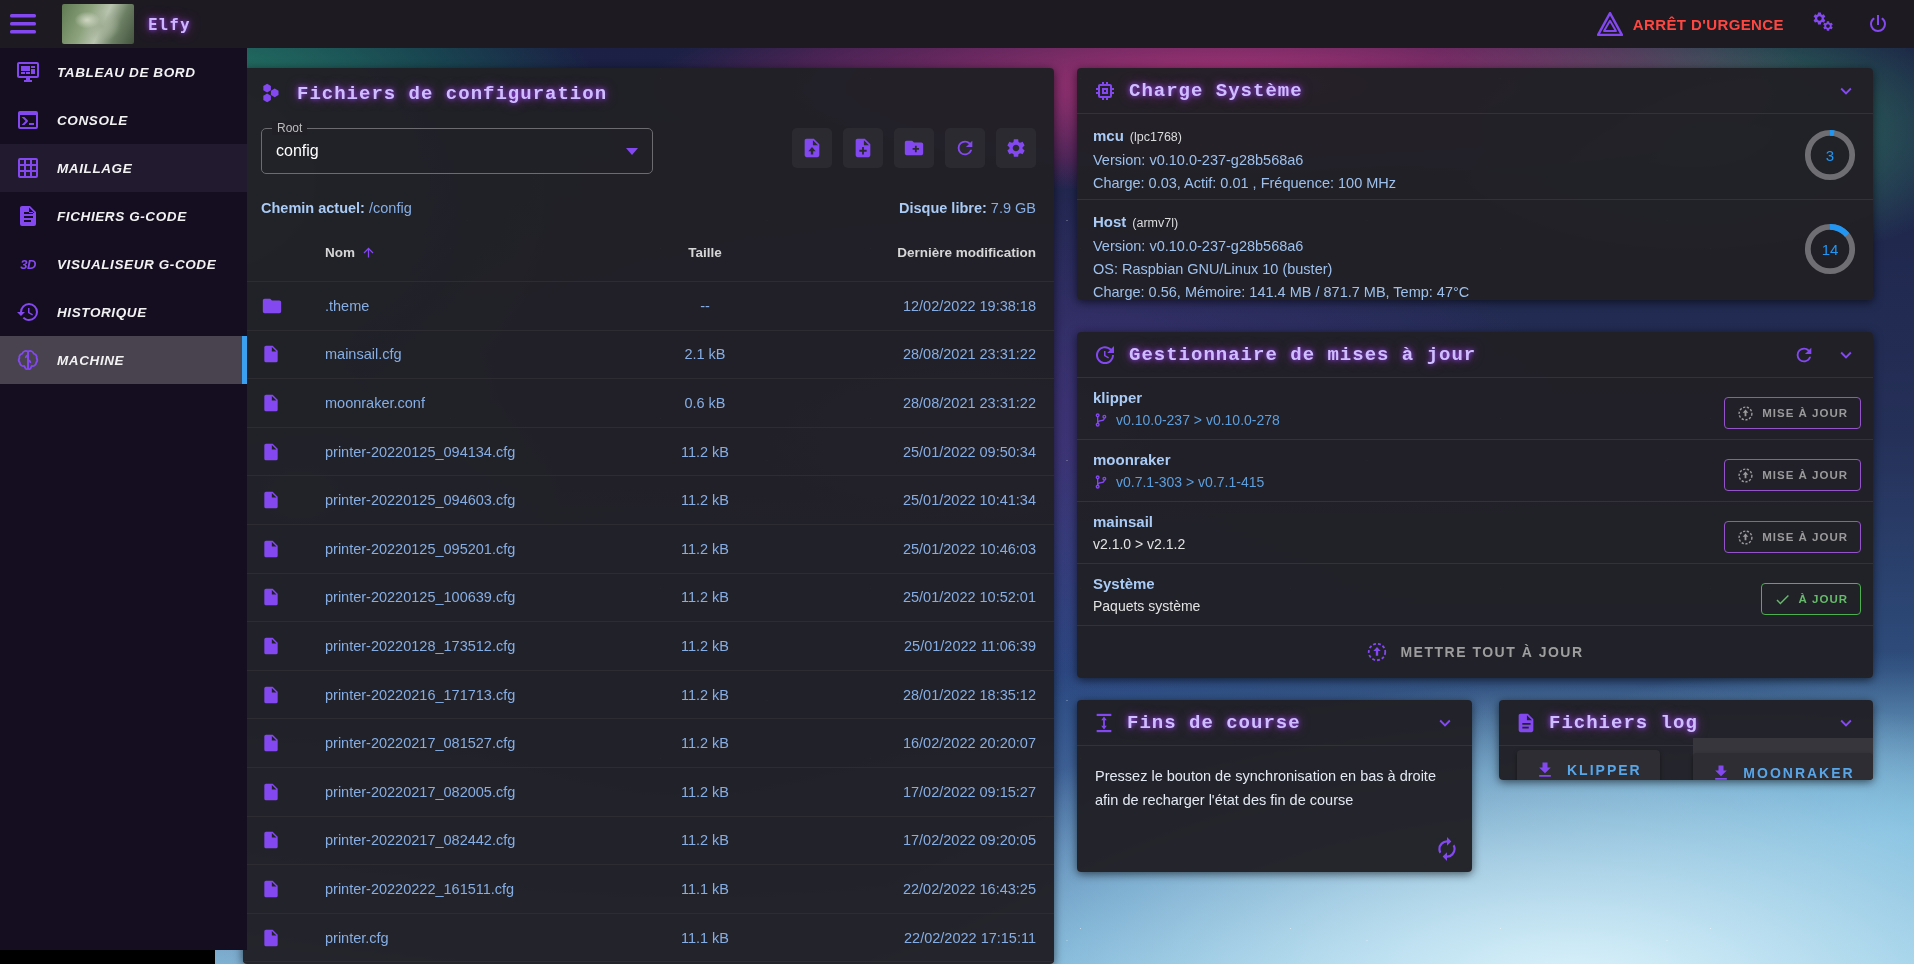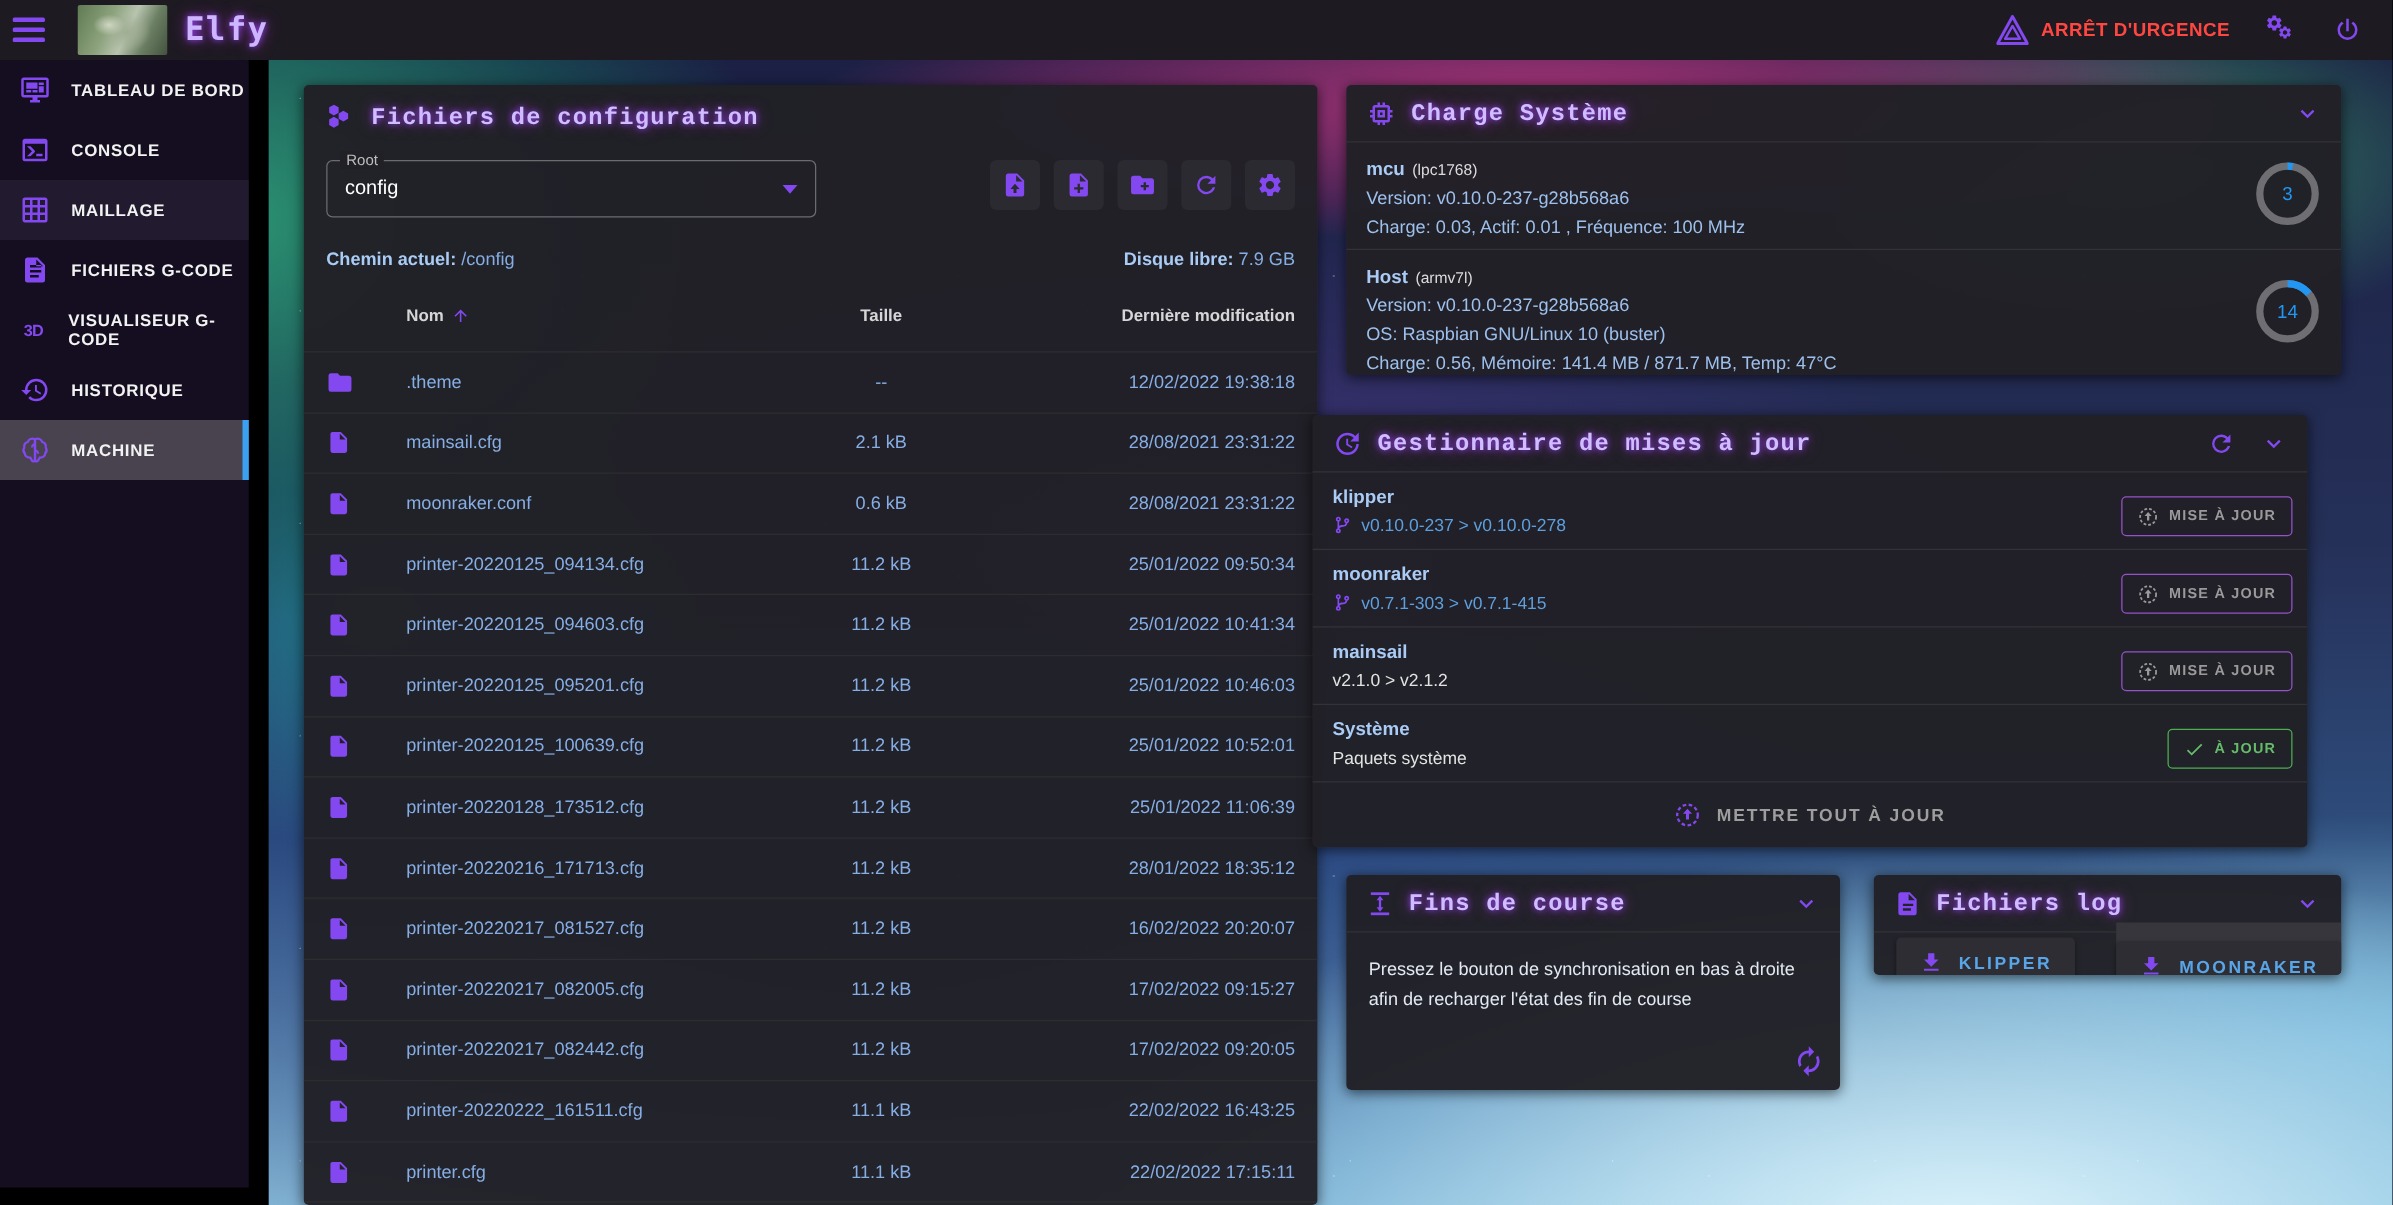--- a/index.html
+++ b/index.html
@@ -18,7 +18,7 @@
       radial-gradient(26px 20px at 55% 55%, #9fae93 0%, transparent 75%),
       linear-gradient(115deg,#5f7a52 0%,#8da37e 35%,#b9c4af 55%,#6b7f63 75%,#43523e 100%); }
   .app-title { margin-left:14px; font-family:"DejaVu Sans Mono",monospace; font-weight:700;
-    font-size:26px; color:#cdb6ff; letter-spacing:1px;
+    font-size:16px; color:#cdb6ff; letter-spacing:1px;
     text-shadow:0 0 5px rgba(150,70,255,.95), 0 0 12px rgba(220,60,250,.55); }
   .topbar-right { margin-left:auto; display:flex; align-items:center; gap:26px; padding-right:24px; }
   .emergency { display:flex; align-items:center; gap:10px; background:none; border:none; cursor:pointer; }

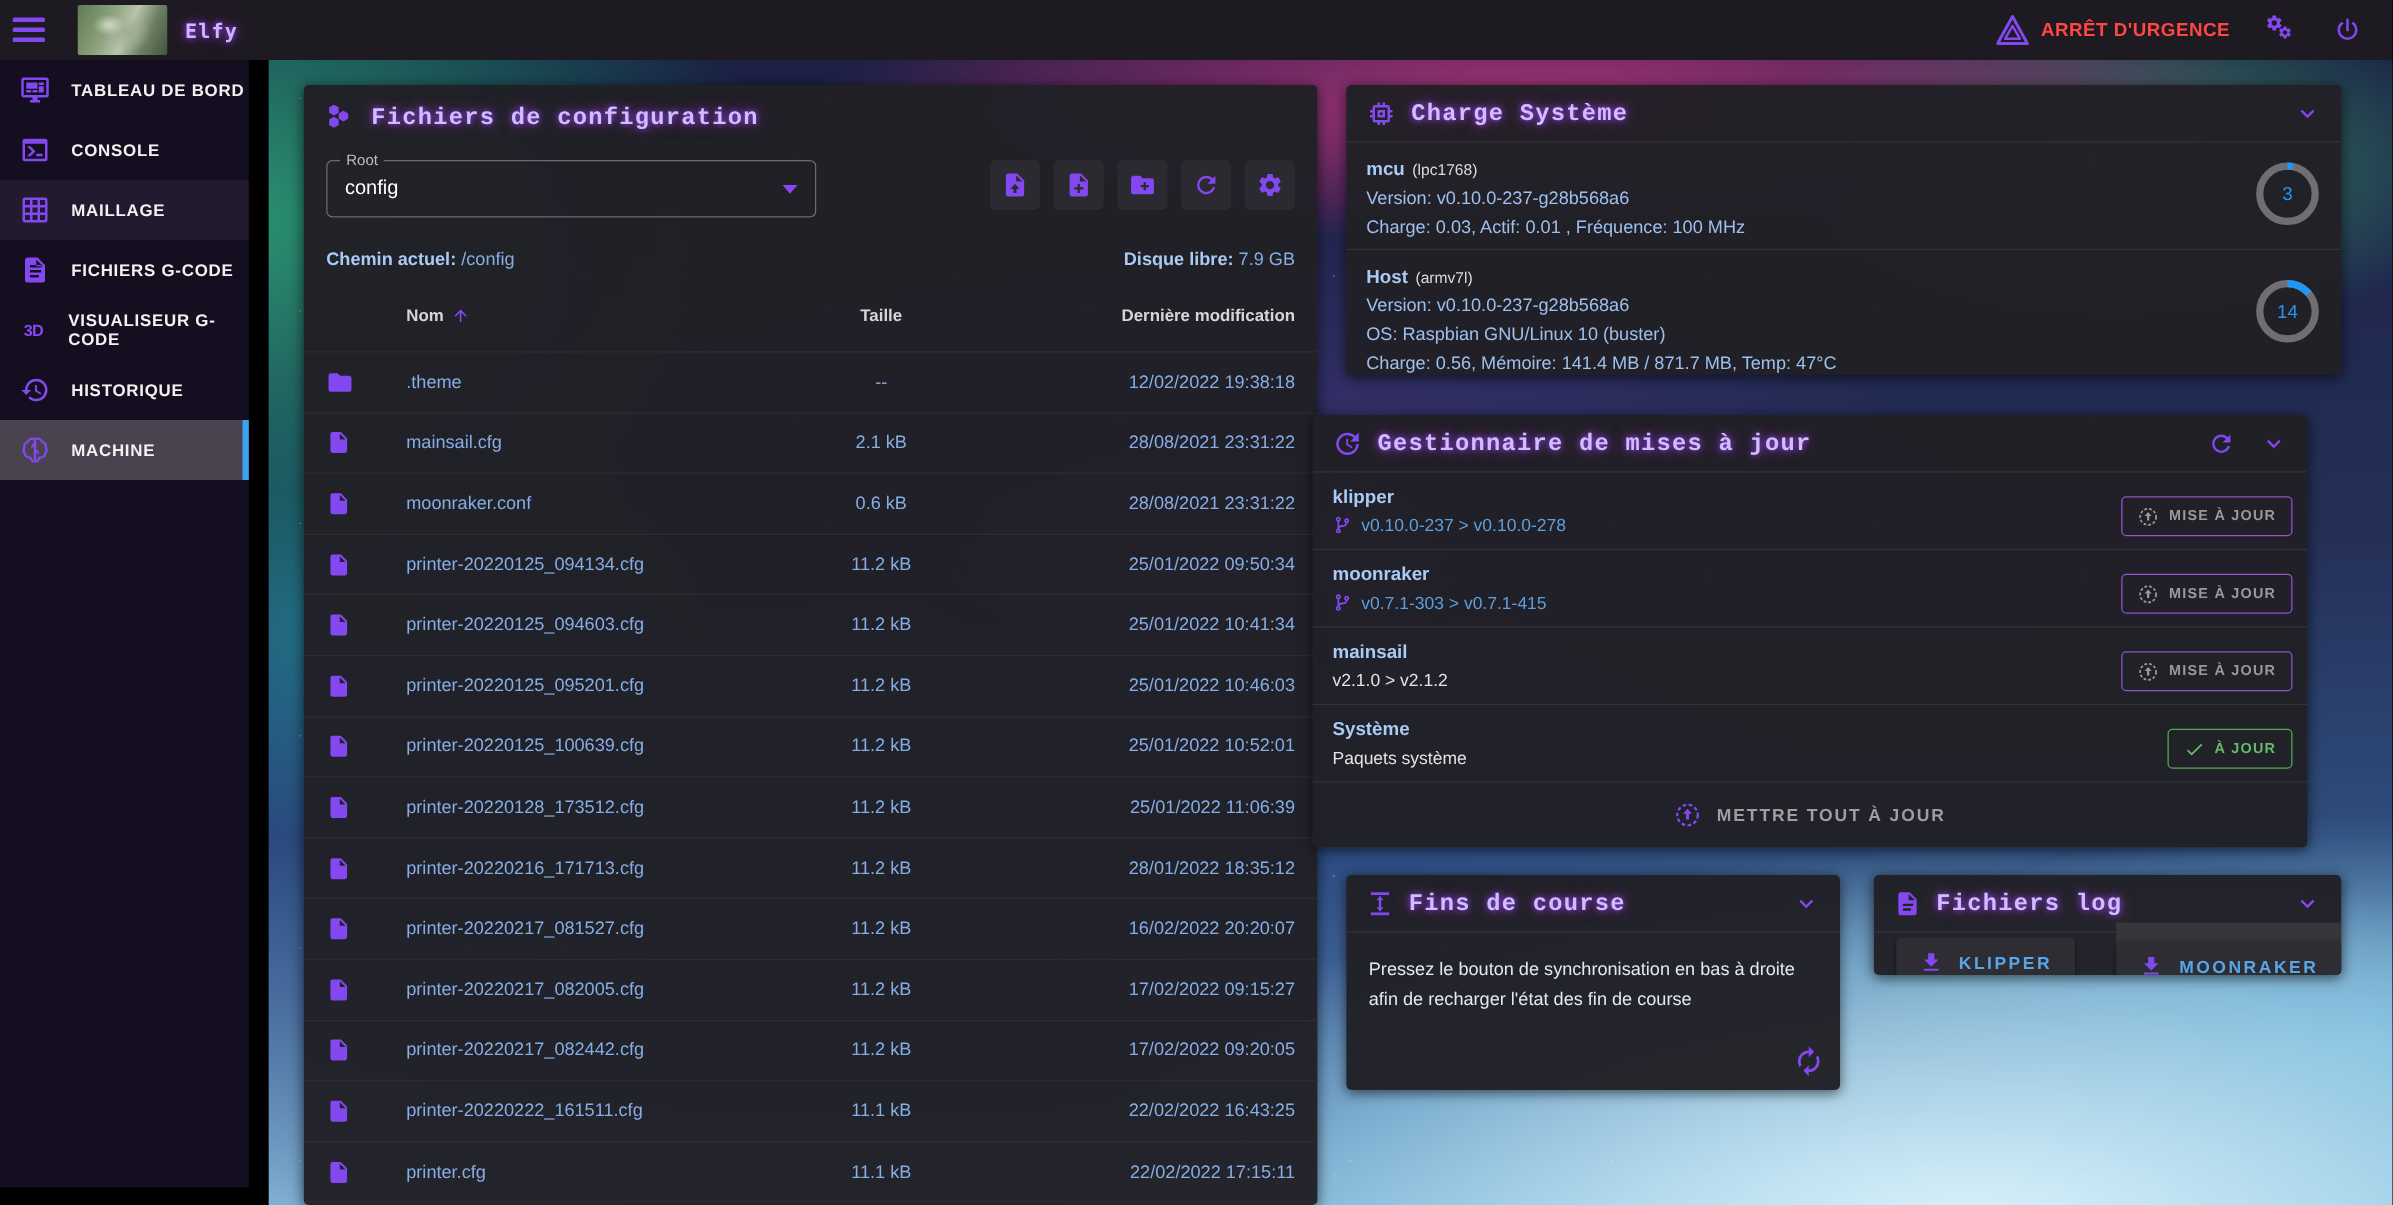--- a/index.html
+++ b/index.html
@@ -26,8 +26,8 @@
   .icon-btn { background:none; border:none; cursor:pointer; display:flex; align-items:center; }
 
   
-  .sidebar { position:absolute; left:0; top:48px; width:199px; height:902px;
-    background:#150e20; z-index:20; }
+  .sidebar { position:absolute; left:0; top:48px; width:247px; height:902px;
+    background:#150e20; z-index:20;font-style:italic; }
   .side-item { height:48px; display:flex; align-items:center; padding-left:15px; cursor:pointer; }
   .side-item .s-icon { width:26px; height:26px; margin-right:16px; color:#8348f0;
     display:flex; align-items:center; justify-content:center; }

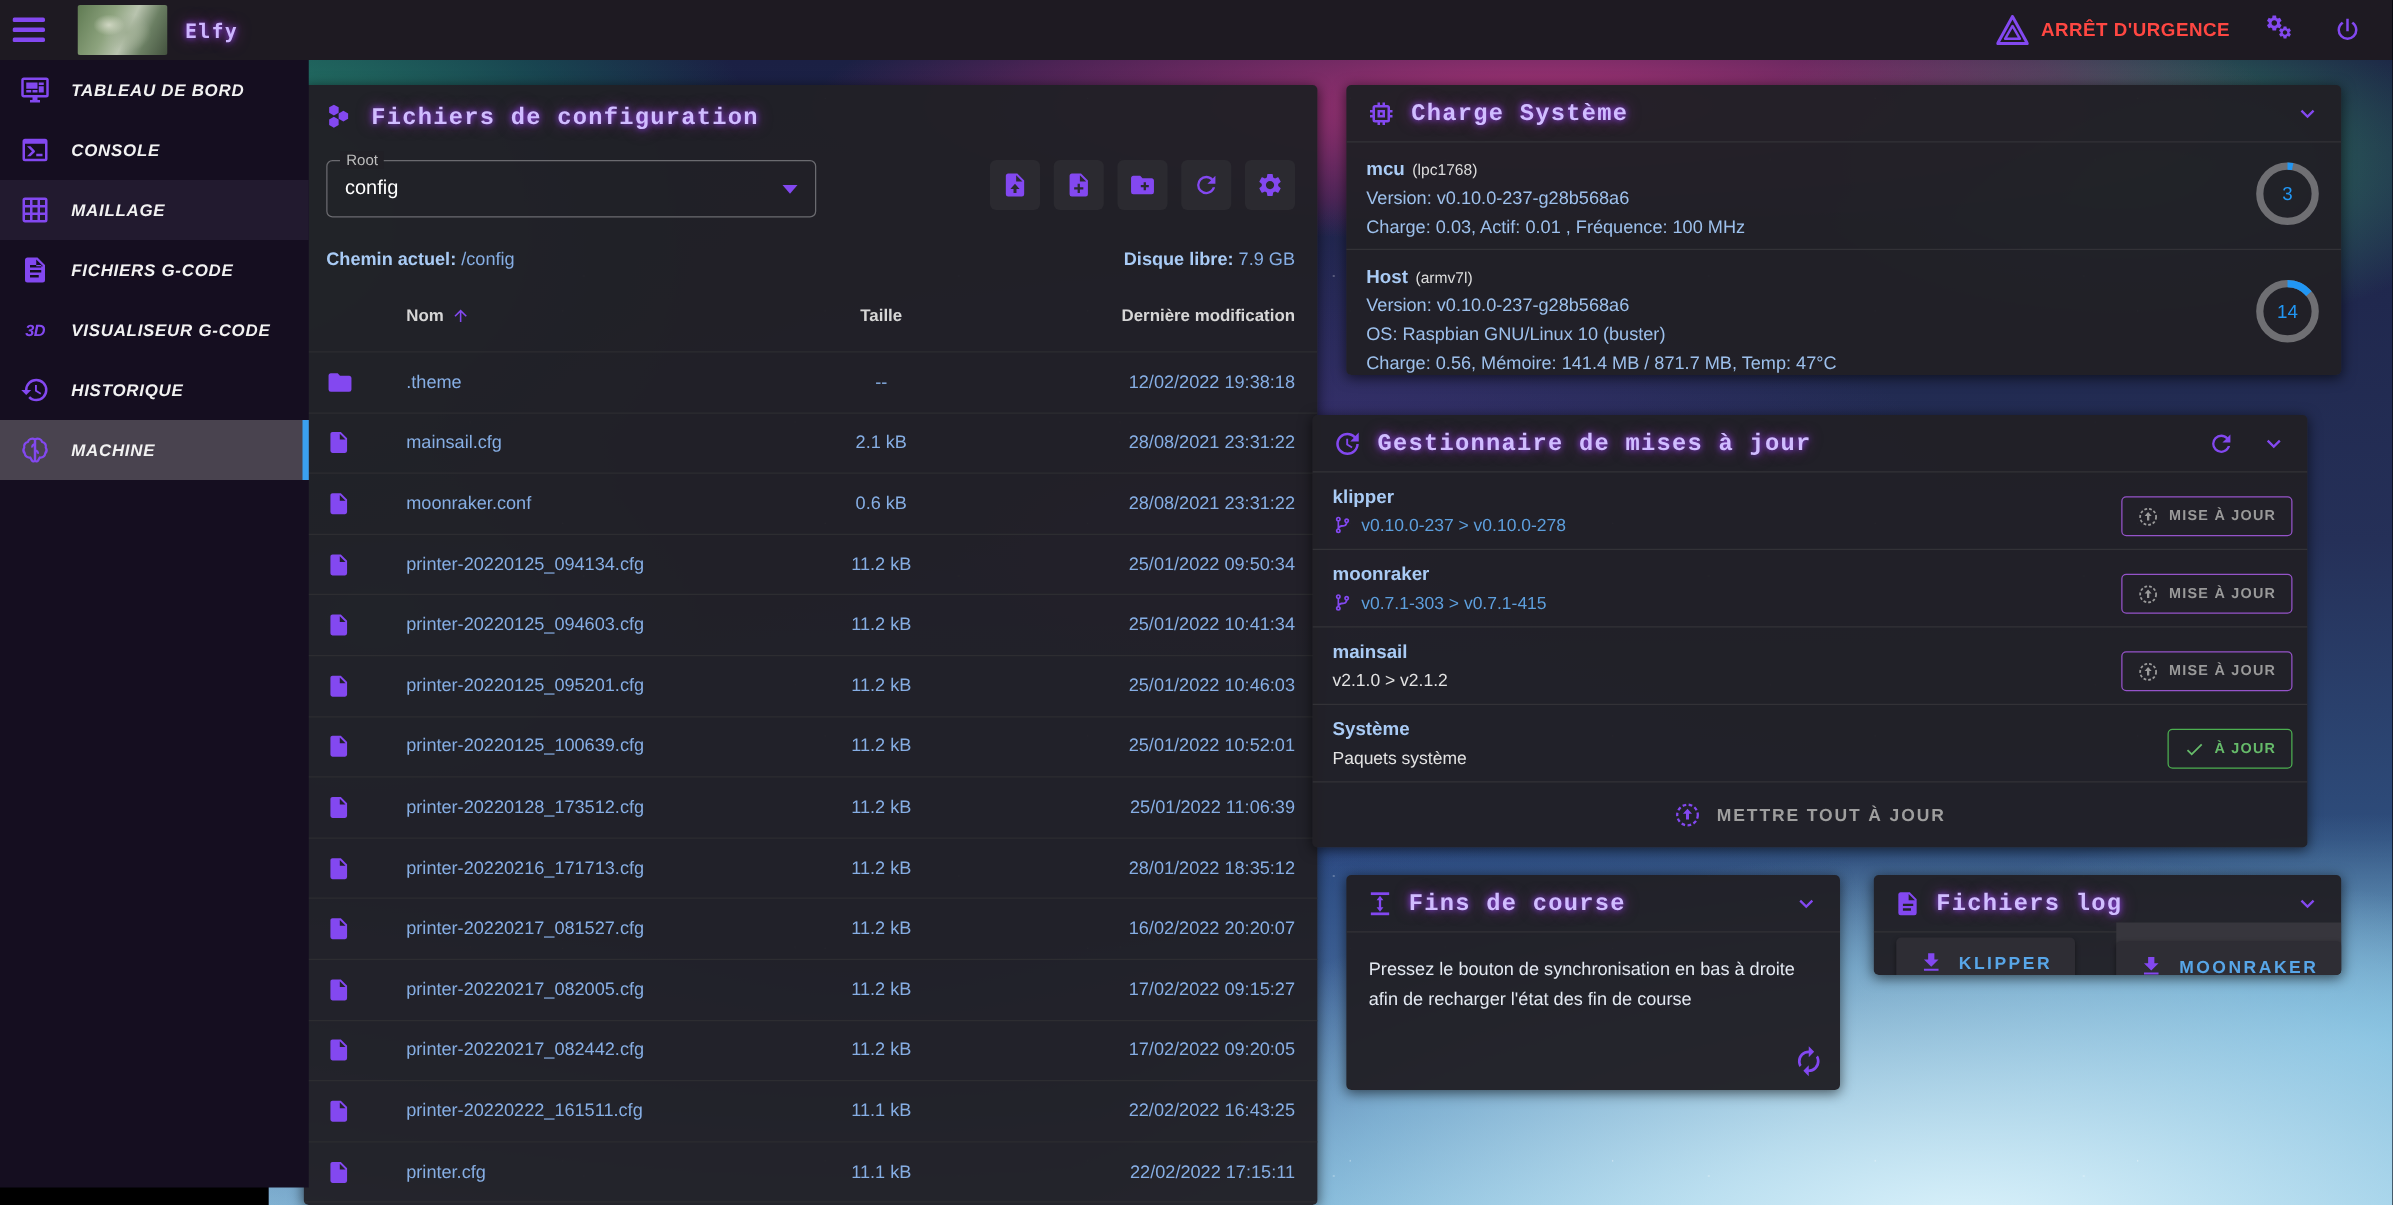--- a/index.html
+++ b/index.html
@@ -115,7 +115,7 @@
     color:#2196f3; font-size:15px; }
 
   
-  .update-panel { left:835px; top:284px; width:796px; height:346px; }
+  .update-panel { left:862px; top:284px; width:796px; height:346px; }
   .u-row { height:62px; padding:9px 12px 0 16px; border-bottom:1px solid #333237;
     display:flex; justify-content:space-between; }
   .u-info .u-name { color:#a9cbf5; font-weight:700; font-size:15px; line-height:22px; }

